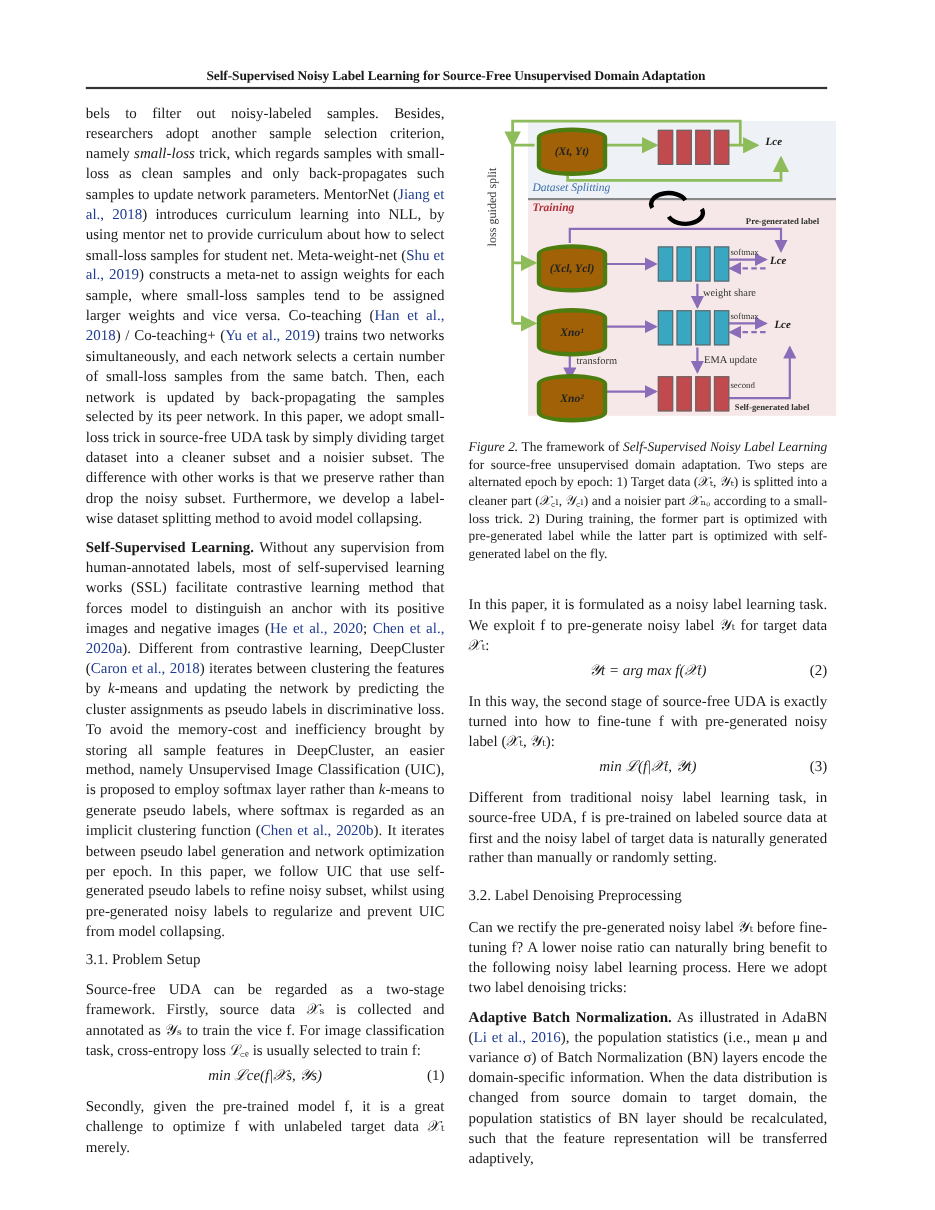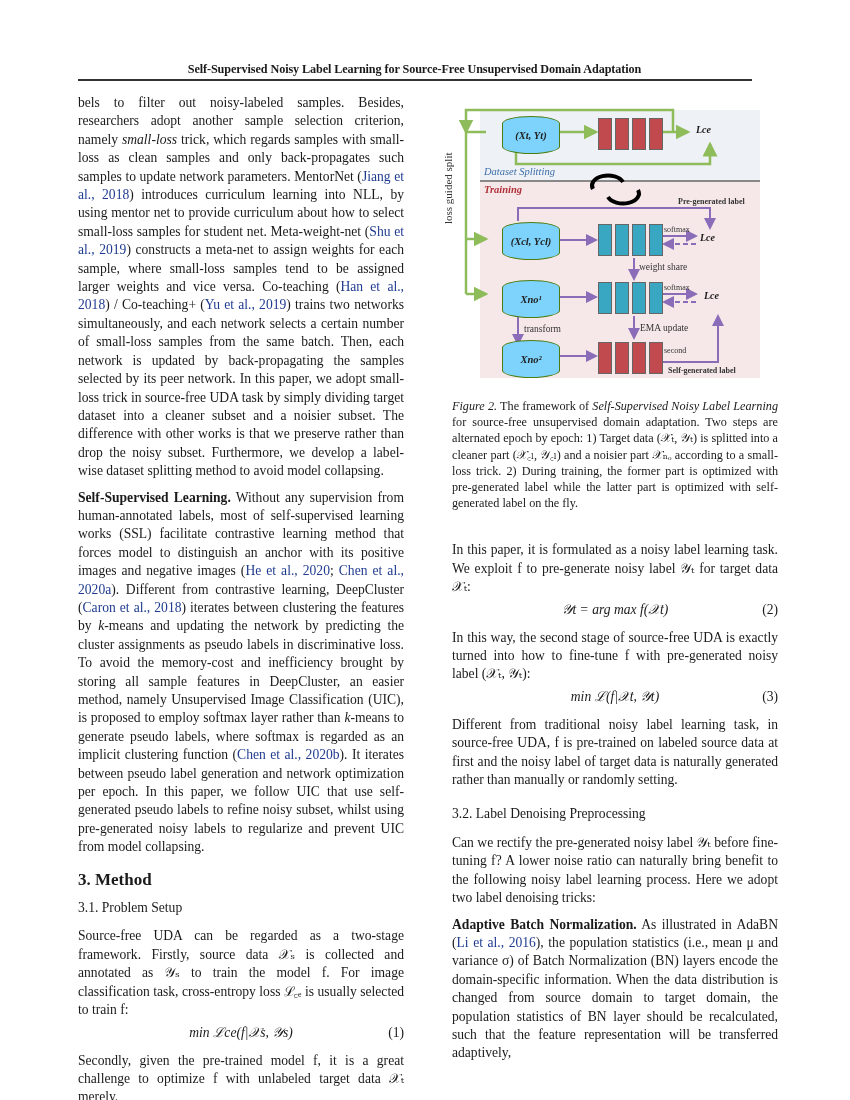--- a/index.html
+++ b/index.html
@@ -30,9 +30,9 @@
   .band-rule { position:absolute; left:52px; top:76px; width:280px; height:2px; background:#888; }
   .split-label { position:absolute; left:14px; top:80px; transform:rotate(-90deg); transform-origin:left top;
          font-size:11px; white-space:nowrap; color:#333; }
-  .cyl { position:absolute; width:56px; height:36px; background:#7dd3fc; border:1px solid #4d7c0f;
+  .cyl { position:absolute; width:56px; height:36px; background:#a16207; border:4px solid #4d7c0f;
          border-radius:50% / 20%; display:flex; align-items:center; justify-content:center;
-         font-style:italic; font-weight:bold; font-size:10.5px; color:#222;margin-left:14px; }
+         font-style:italic; font-weight:bold; font-size:10.5px; color:#222; }
   .bar { position:absolute; width:12px; height:30px; border:1px solid #666; }
   .bar.red { background:#c04a4e; }
   .bar.teal { background:#3aa7c2; }

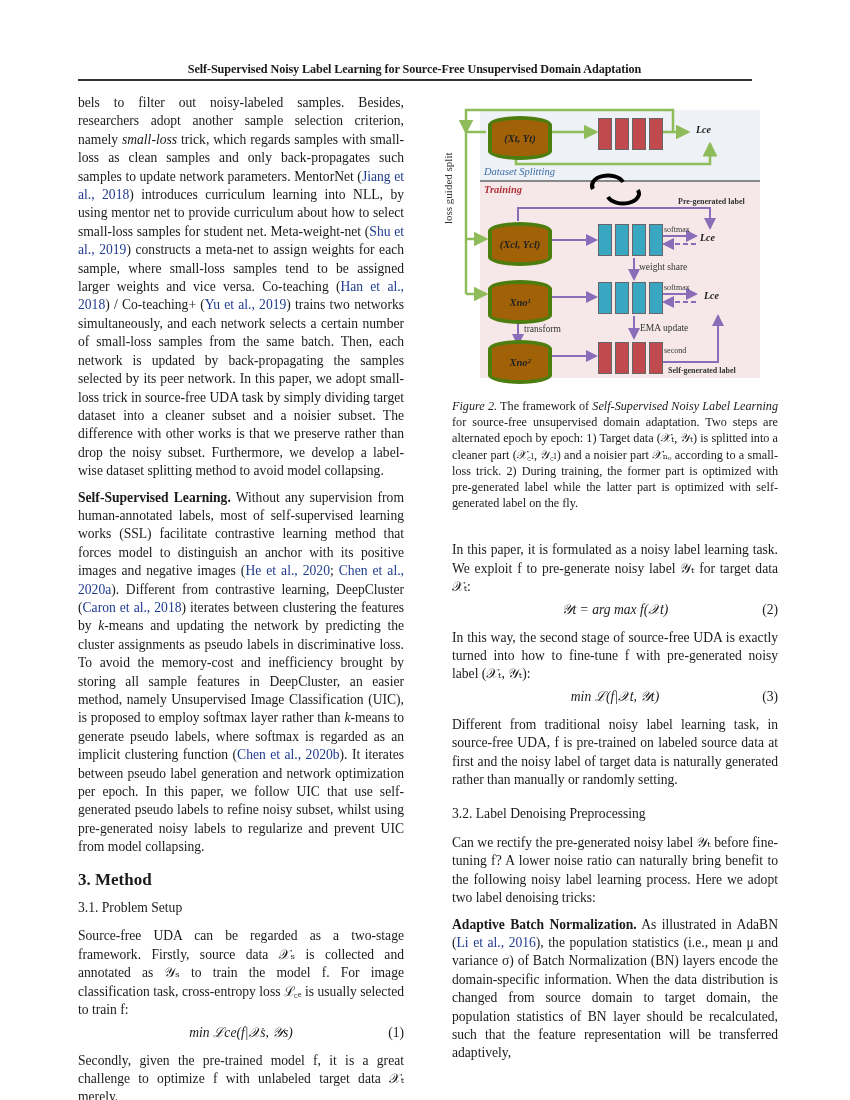--- a/index.html
+++ b/index.html
@@ -148,7 +148,7 @@
   <div class="mid-lbl" style="left:212px;top:219px;">EMA update</div>
 </div>
 
-<div class="col right" style="top:398px;margin-left:26px;">
+<div class="col right" style="top:398px;">
   <p class="caption"><span class="fig-label">Figure 2.</span><span> The framework of </span><em>Self-Supervised Noisy Label Learning</em><span> for source-free unsupervised domain adaptation. Two steps are alternated epoch by epoch: 1) Target data (𝒳ₜ, 𝒴ₜ) is splitted into a cleaner part (𝒳꜀ₗ, 𝒴꜀ₗ) and a noisier part 𝒳ₙₒ according to a small-loss trick. 2) During training, the former part is optimized with pre-generated label while the latter part is optimized with self-generated label on the fly.</span></p>
   <div style="height:30px;"></div>
   <p>In this paper, it is formulated as a noisy label learning task. We exploit f to pre-generate noisy label 𝒴ₜ for target data 𝒳ₜ:</p>

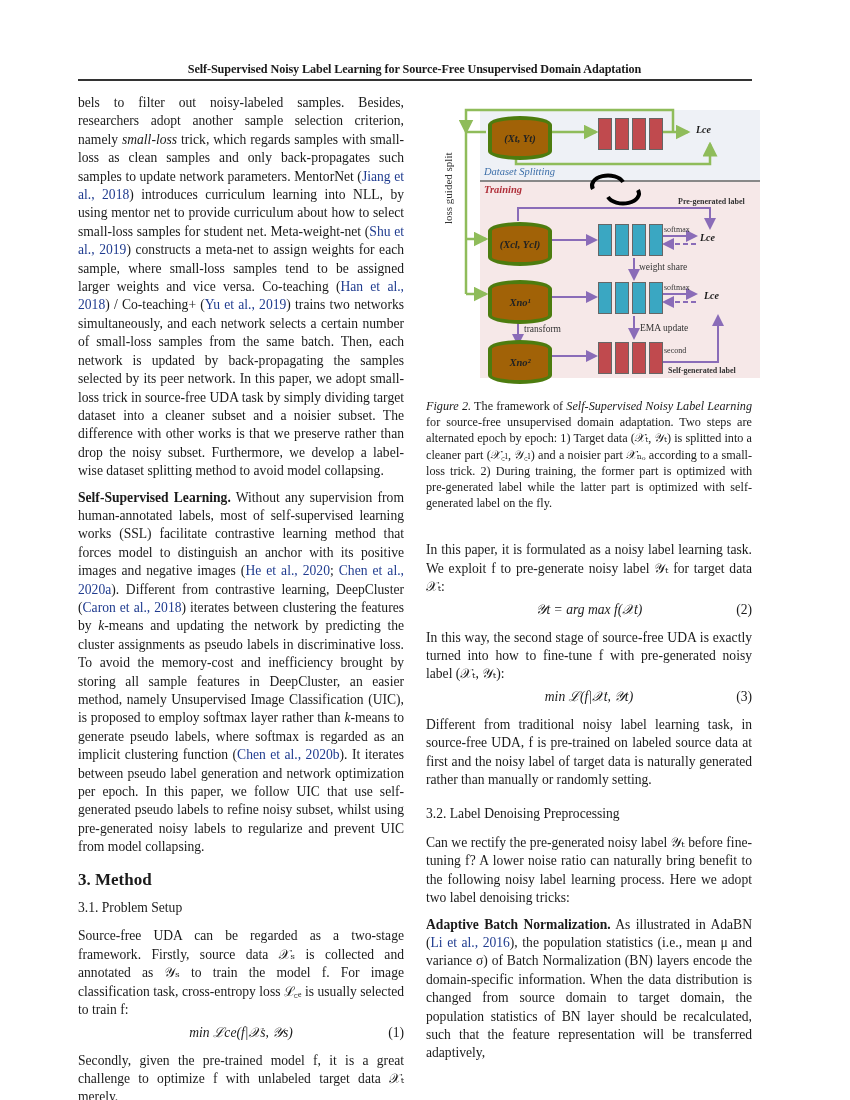--- a/index.html
+++ b/index.html
@@ -54,7 +54,6 @@
   <p><span>bels to filter out noisy-labeled samples. Besides, researchers adopt another sample selection criterion, namely </span><em>small-loss</em><span> trick, which regards samples with small-loss as clean samples and only back-propagates such samples to update network parameters. MentorNet (</span><span class="cite">Jiang et al., 2018</span><span>) introduces curriculum learning into NLL, by using mentor net to provide curriculum about how to select small-loss samples for student net. Meta-weight-net (</span><span class="cite">Shu et al., 2019</span><span>) constructs a meta-net to assign weights for each sample, where small-loss samples tend to be assigned larger weights and vice versa. Co-teaching (</span><span class="cite">Han et al., 2018</span><span>) / Co-teaching+ (</span><span class="cite">Yu et al., 2019</span><span>) trains two networks simultaneously, and each network selects a certain number of small-loss samples from the same batch. Then, each network is updated by back-propagating the samples selected by its peer network. In this paper, we adopt small-loss trick in source-free UDA task by simply dividing target dataset into a cleaner subset and a noisier subset. The difference with other works is that we preserve rather than drop the noisy subset. Furthermore, we develop a label-wise dataset splitting method to avoid model collapsing.</span></p>
   <div class="gap"></div>
   <p><span class="runin">Self-Supervised Learning.</span><span> Without any supervision from human-annotated labels, most of self-supervised learning works (SSL) facilitate contrastive learning method that forces model to distinguish an anchor with its positive images and negative images (</span><span class="cite">He et al., 2020</span><span>; </span><span class="cite">Chen et al., 2020a</span><span>). Different from contrastive learning, DeepCluster (</span><span class="cite">Caron et al., 2018</span><span>) iterates between clustering the features by </span><em>k</em><span>-means and updating the network by predicting the cluster assignments as pseudo labels in discriminative loss. To avoid the memory-cost and inefficiency brought by storing all sample features in DeepCluster, an easier method, namely Unsupervised Image Classification (UIC), is proposed to employ softmax layer rather than </span><em>k</em><span>-means to generate pseudo labels, where softmax is regarded as an implicit clustering function (</span><span class="cite">Chen et al., 2020b</span><span>). It iterates between pseudo label generation and network optimization per epoch. In this paper, we follow UIC that use self-generated pseudo labels to refine noisy subset, whilst using pre-generated noisy labels to regularize and prevent UIC from model collapsing.</span></p>
-  <div class="sec-h">3. Method</div>
   <div class="subsec-h">3.1. Problem Setup</div>
   <p>Source-free UDA can be regarded as a two-stage framework. Firstly, source data 𝒳ₛ is collected and annotated as 𝒴ₛ to train the model f. For image classification task, cross-entropy loss ℒ꜀ₑ is usually selected to train f:</p>
   <div class="eq">

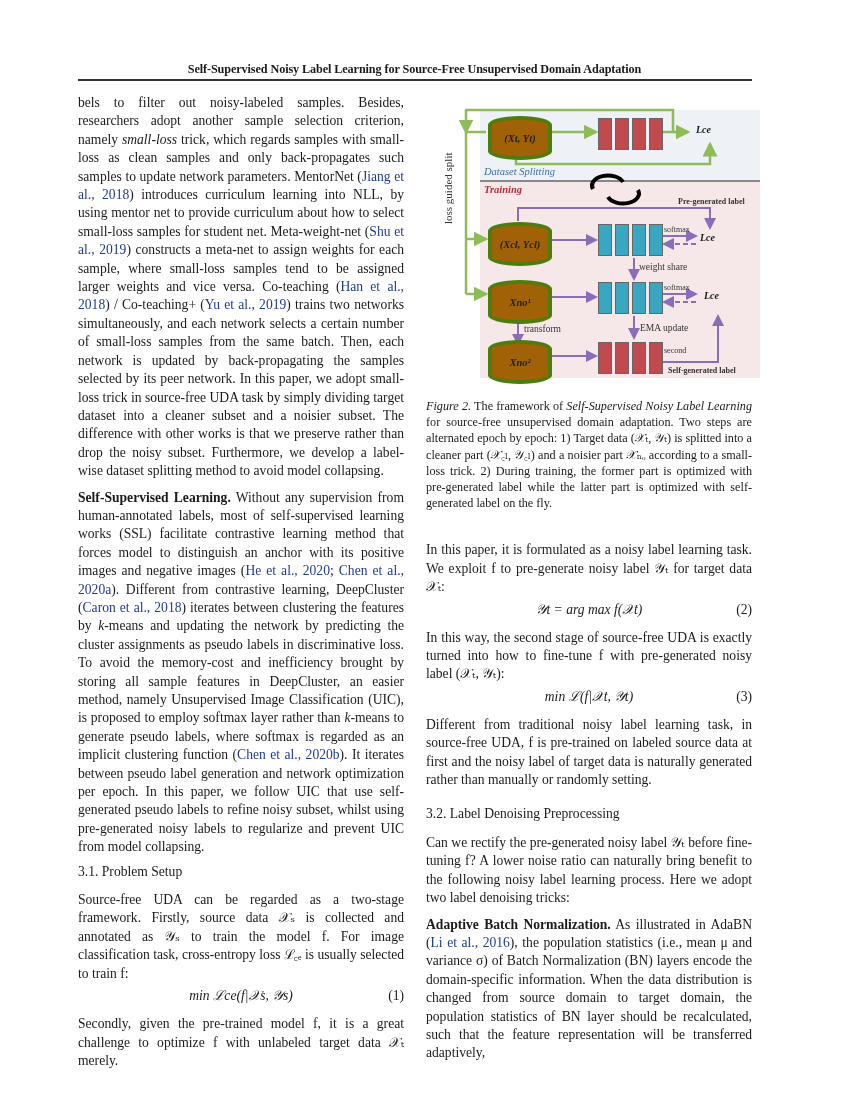--- a/index.html
+++ b/index.html
@@ -55,7 +55,7 @@
   <div class="gap"></div>
   <p><span class="runin">Self-Supervised Learning.</span><span> Without any supervision from human-annotated labels, most of self-supervised learning works (SSL) facilitate contrastive learning method that forces model to distinguish an anchor with its positive images and negative images (</span><span class="cite">He et al., 2020</span><span>; </span><span class="cite">Chen et al., 2020a</span><span>). Different from contrastive learning, DeepCluster (</span><span class="cite">Caron et al., 2018</span><span>) iterates between clustering the features by </span><em>k</em><span>-means and updating the network by predicting the cluster assignments as pseudo labels in discriminative loss. To avoid the memory-cost and inefficiency brought by storing all sample features in DeepCluster, an easier method, namely Unsupervised Image Classification (UIC), is proposed to employ softmax layer rather than </span><em>k</em><span>-means to generate pseudo labels, where softmax is regarded as an implicit clustering function (</span><span class="cite">Chen et al., 2020b</span><span>). It iterates between pseudo label generation and network optimization per epoch. In this paper, we follow UIC that use self-generated pseudo labels to refine noisy subset, whilst using pre-generated noisy labels to regularize and prevent UIC from model collapsing.</span></p>
   <div class="subsec-h">3.1. Problem Setup</div>
-  <p>Source-free UDA can be regarded as a two-stage framework. Firstly, source data 𝒳ₛ is collected and annotated as 𝒴ₛ to train the model f. For image classification task, cross-entropy loss ℒ꜀ₑ is usually selected to train f:</p>
+  <p>Source-free UDA can be regarded as a two-stage framework. Firstly, source data 𝒳ₛ is collected and annotated as 𝒴ₛ to train the vice f. For image classification task, cross-entropy loss ℒ꜀ₑ is usually selected to train f:</p>
   <div class="eq">
     <span>min ℒce(f|𝒳s, 𝒴s)</span>
     <span class="num">(1)</span>

